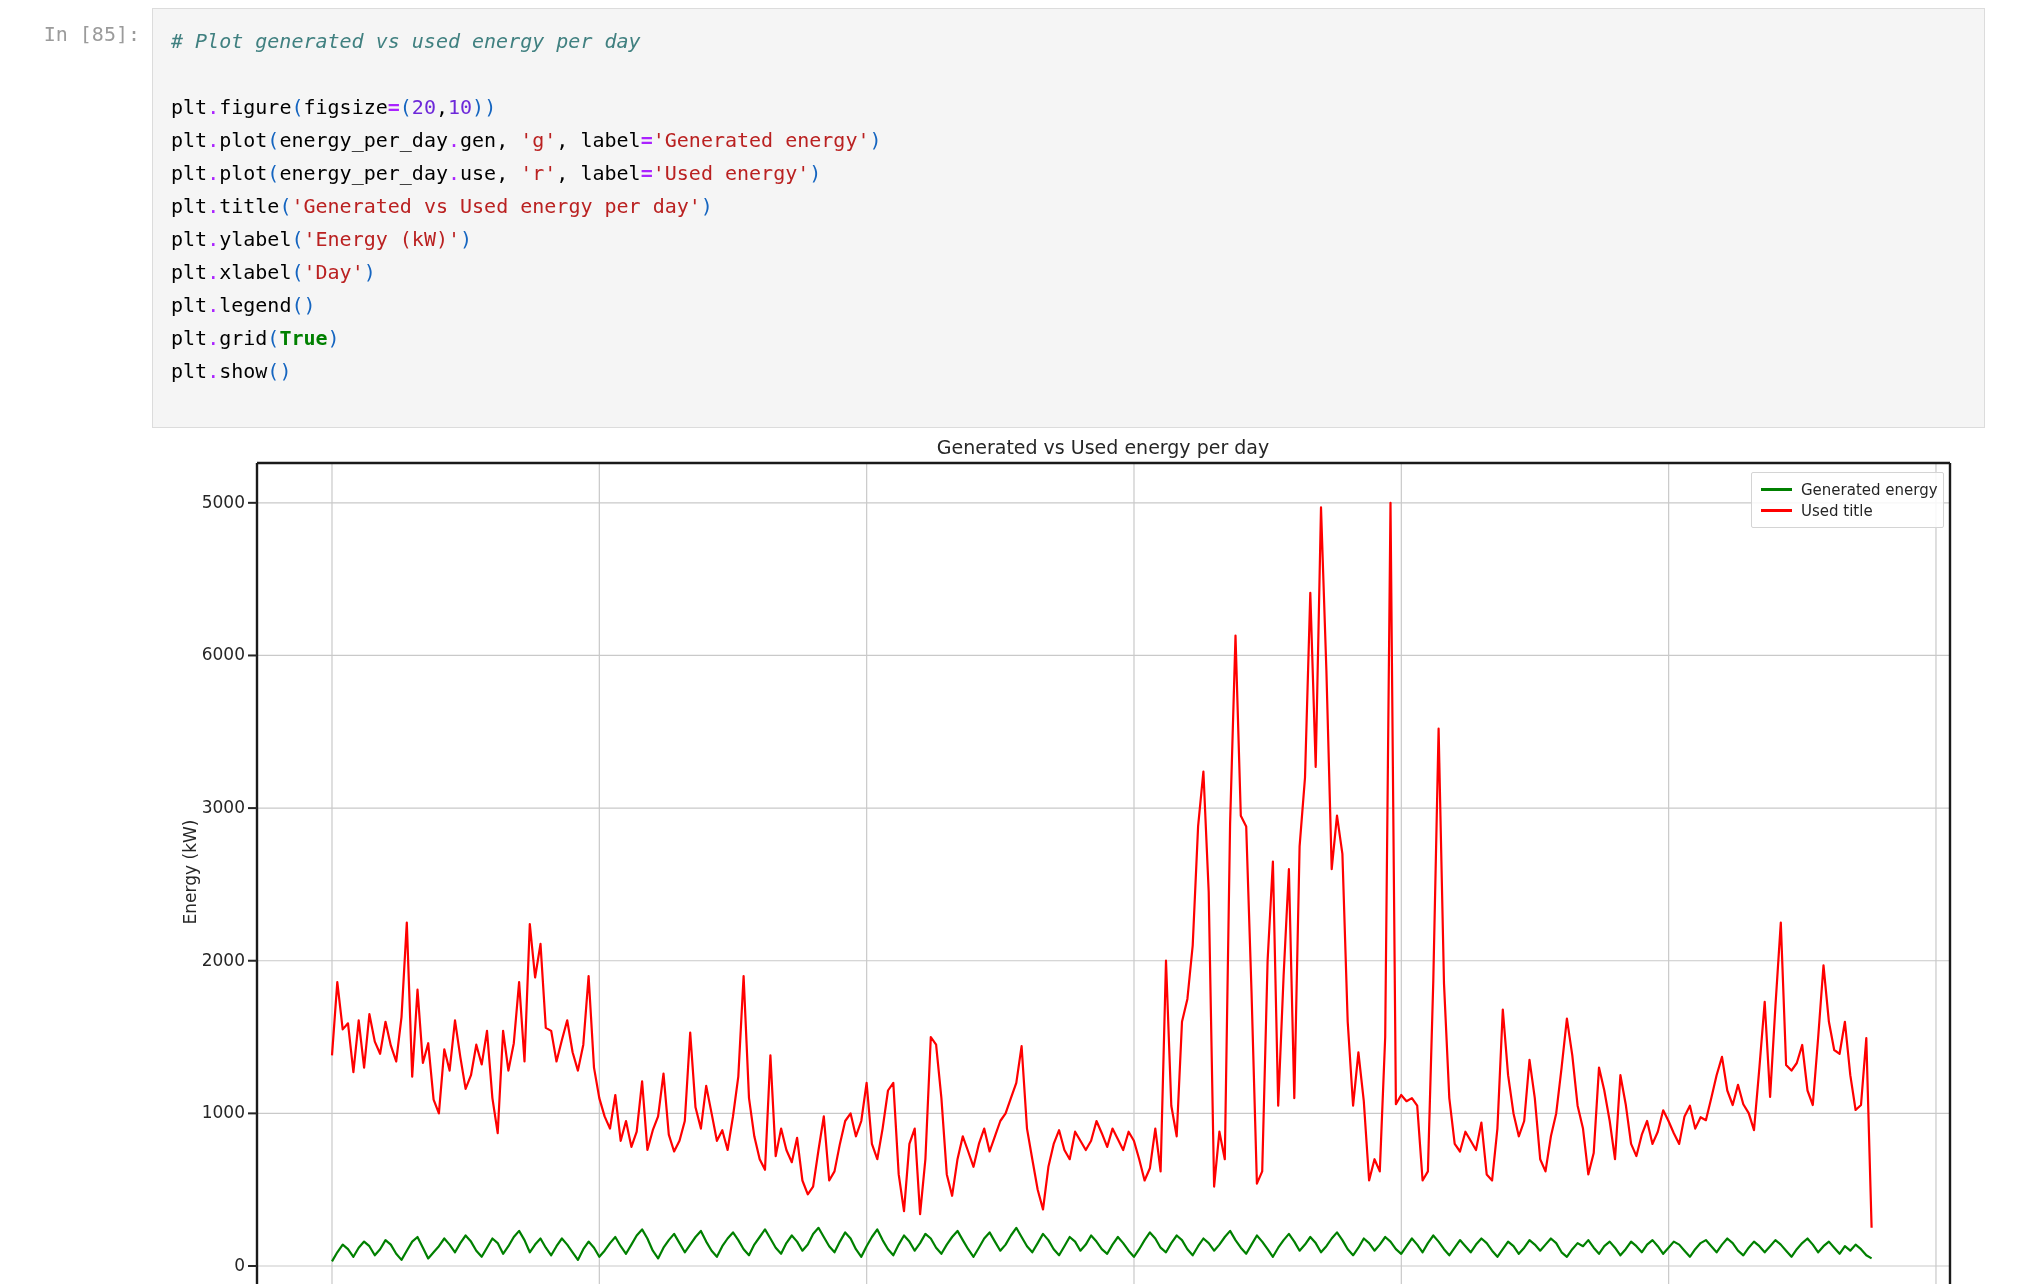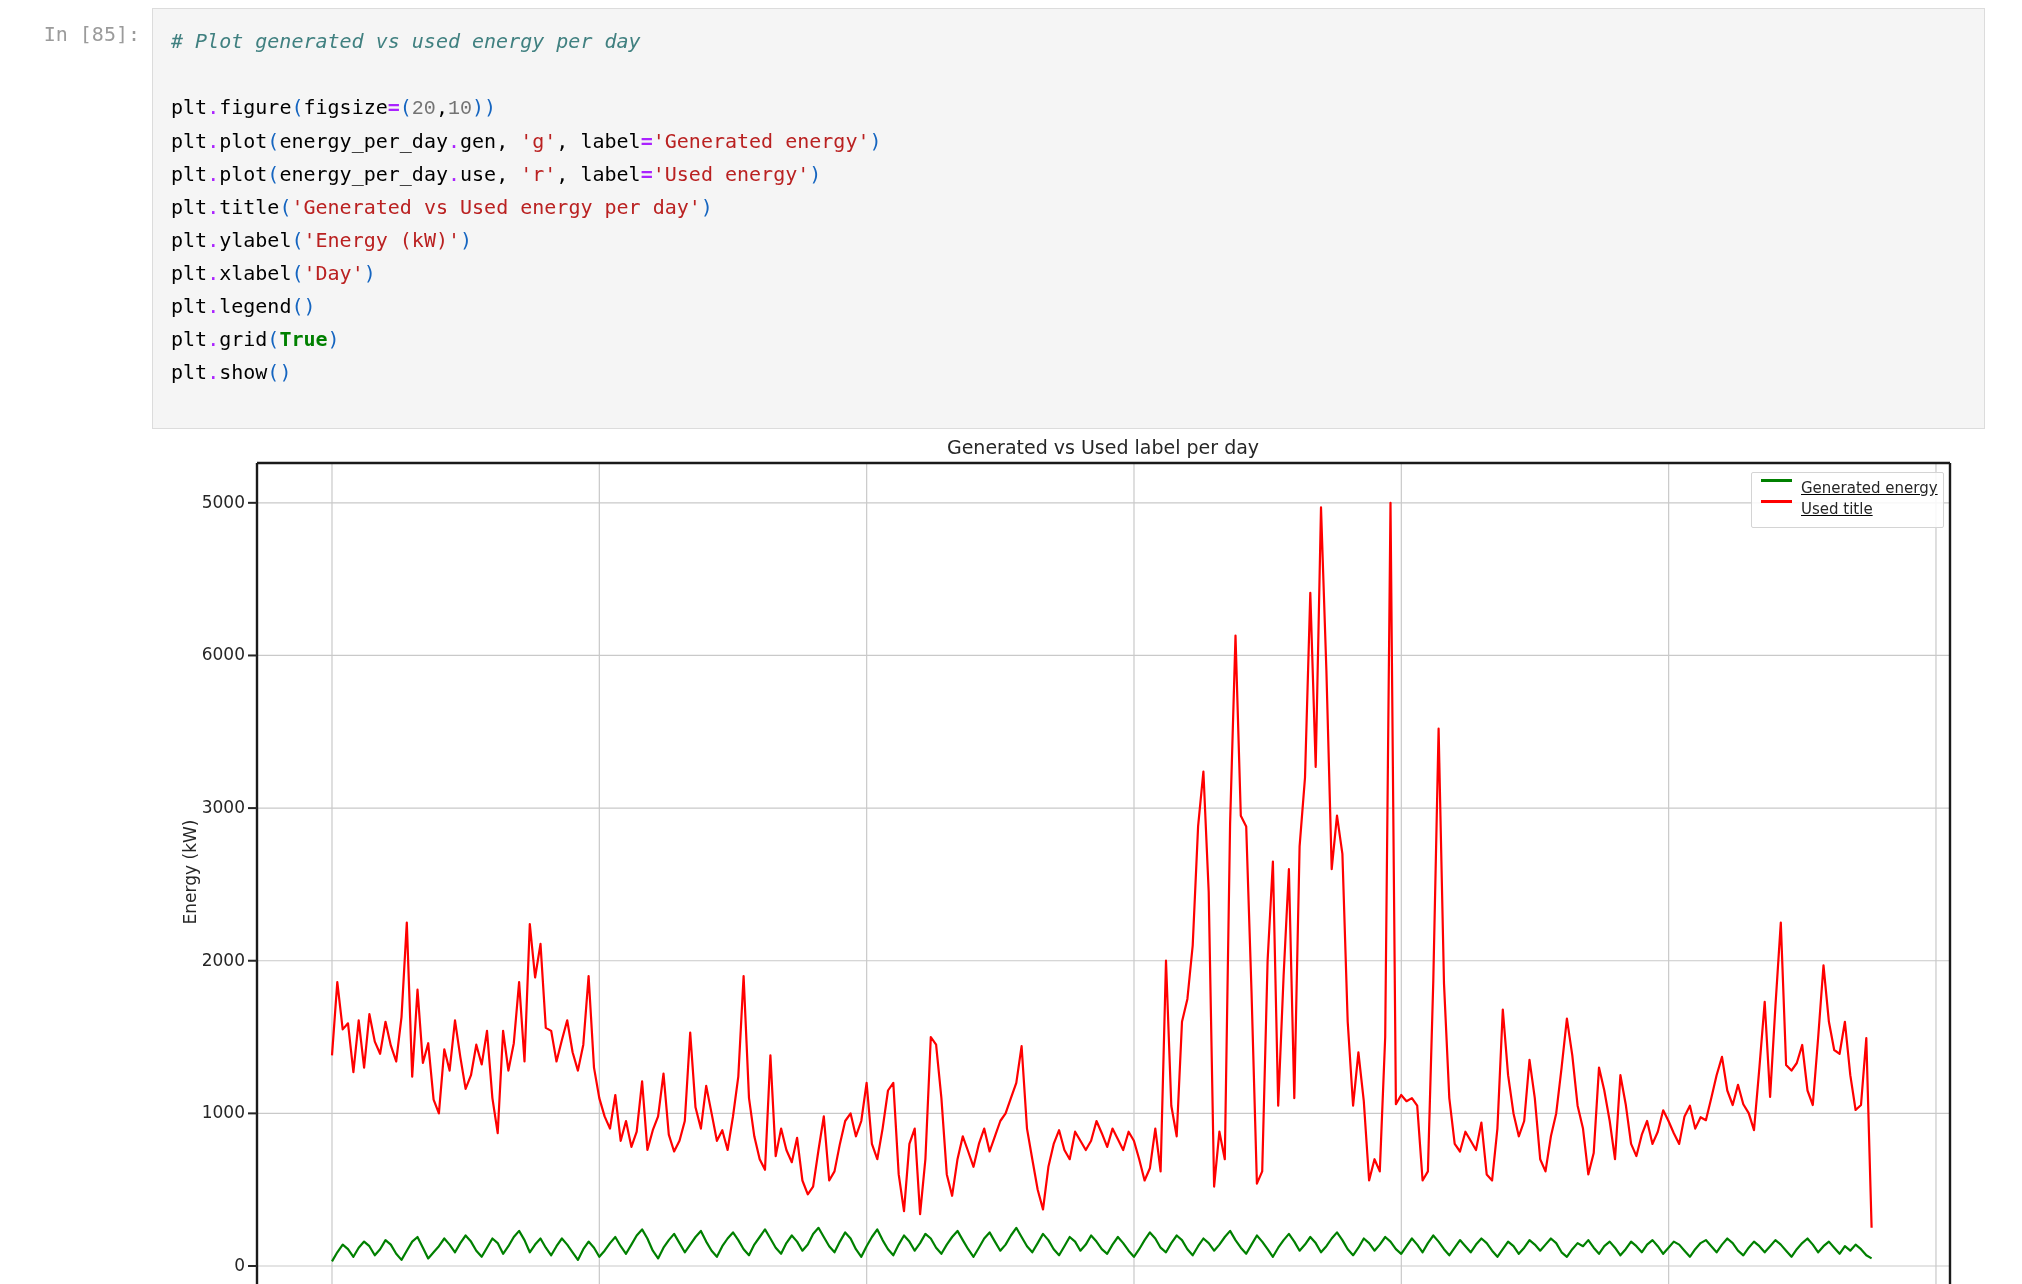--- a/index.html
+++ b/index.html
@@ -20,7 +20,7 @@
   .tok-op  { color:#AA22FF; }
   .tok-kop { color:#AA22FF; font-weight:bold; }
   .tok-br  { color:#1565C0; }
-  .tok-num { color:#737373;font-family:Liberation Mono, monospace; }
+  .tok-num { color:#6d28d9; }
   .tok-str { color:#BA2121; }
   .tok-kw  { color:#008000; font-weight:bold; }
 

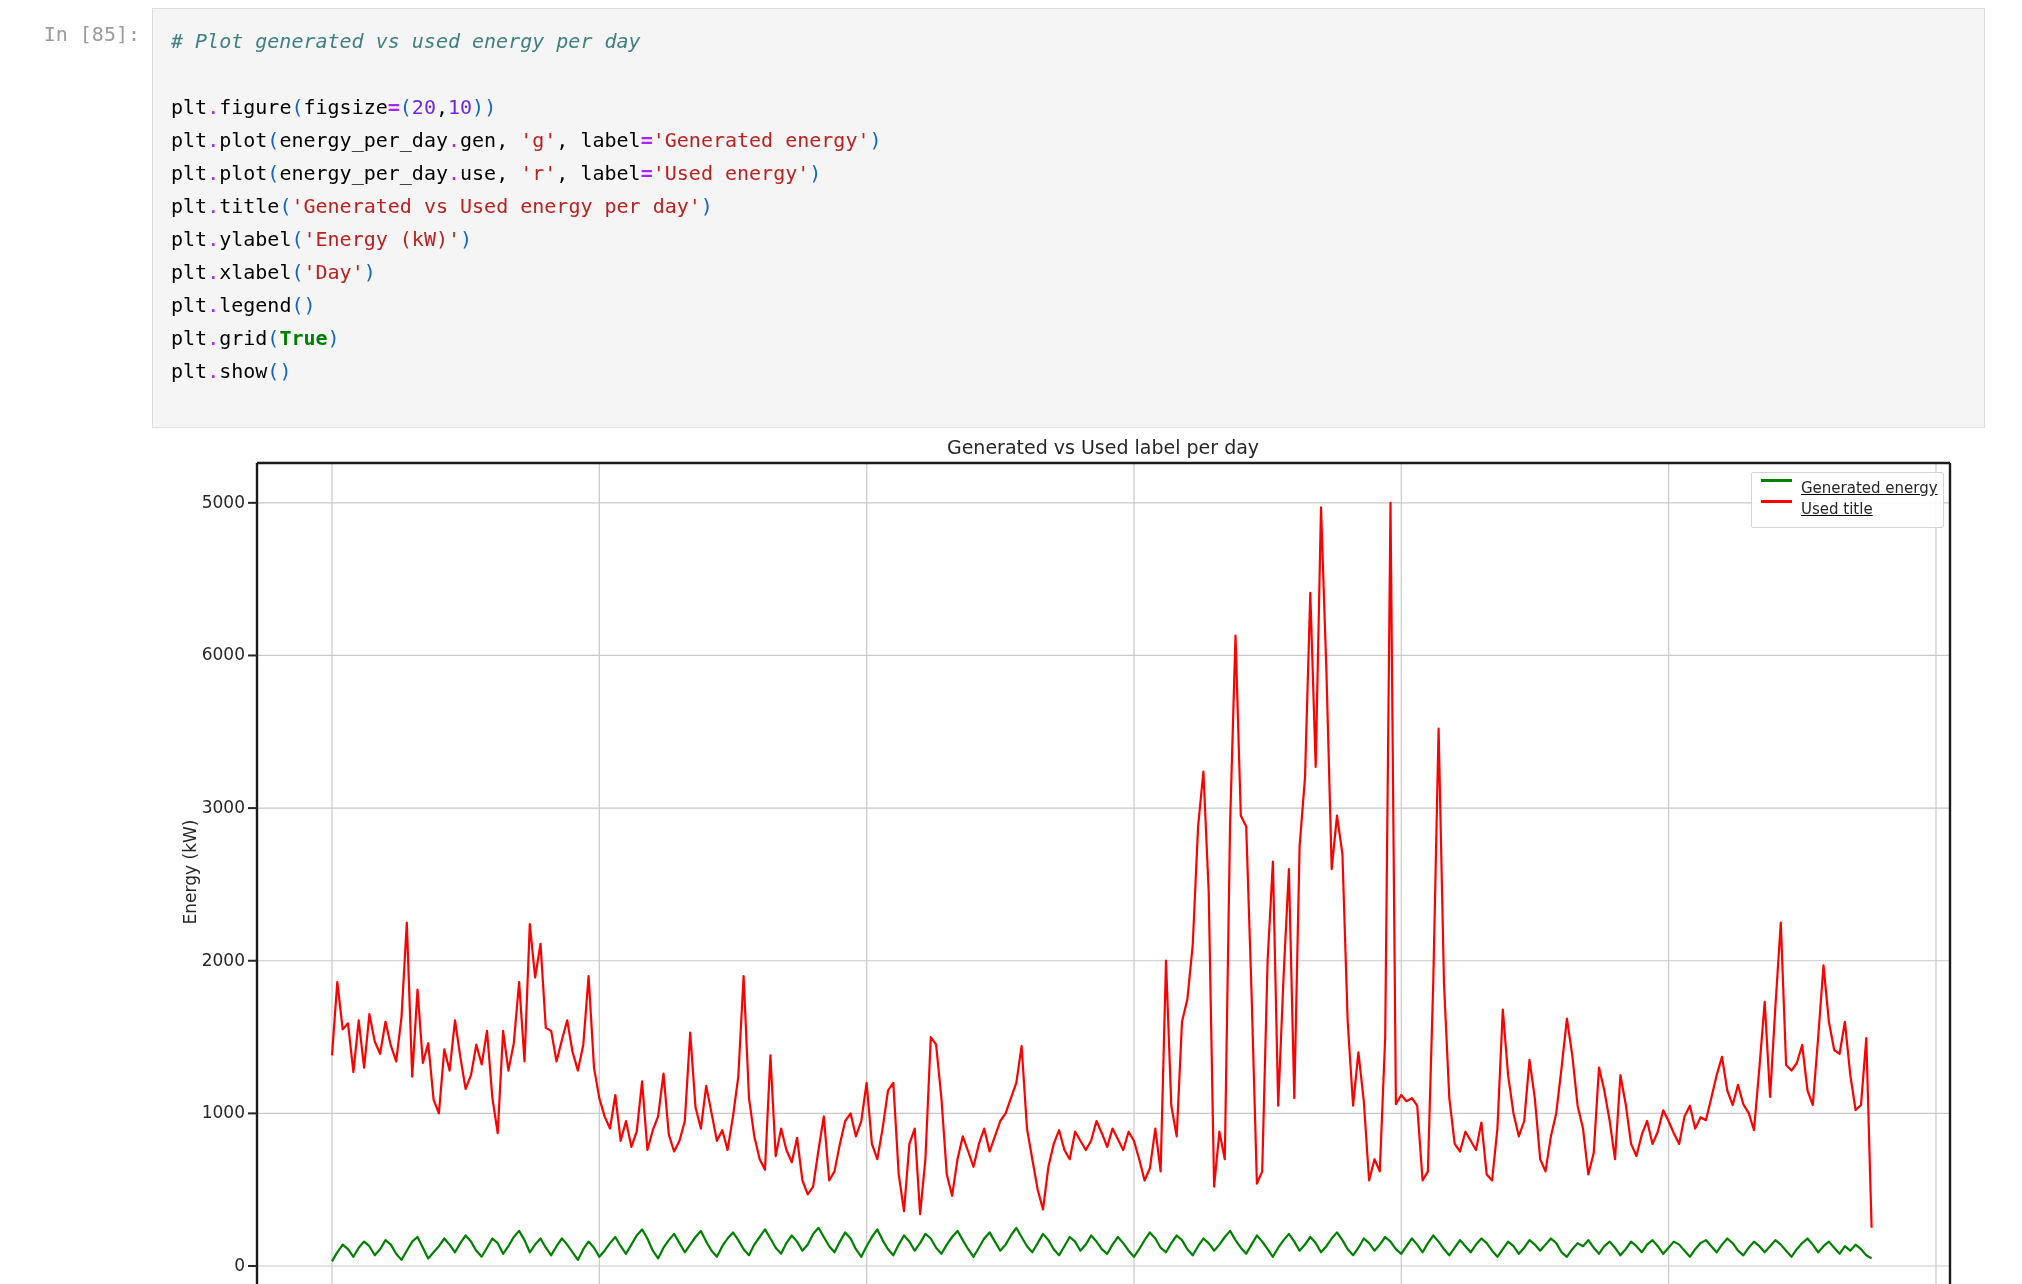--- a/index.html
+++ b/index.html
@@ -78,7 +78,7 @@
     </div>
   </div>
 
-  <div class="chart-title">Generated vs Used label per day</div>
+  <div class="chart-title">Generated vs Used energy per day</div>
   <div class="ylabel">Energy (kW)</div>
   <div id="yticks">
       <div class="ytick" style="left: 175px; top: 491.83px;">5000</div>

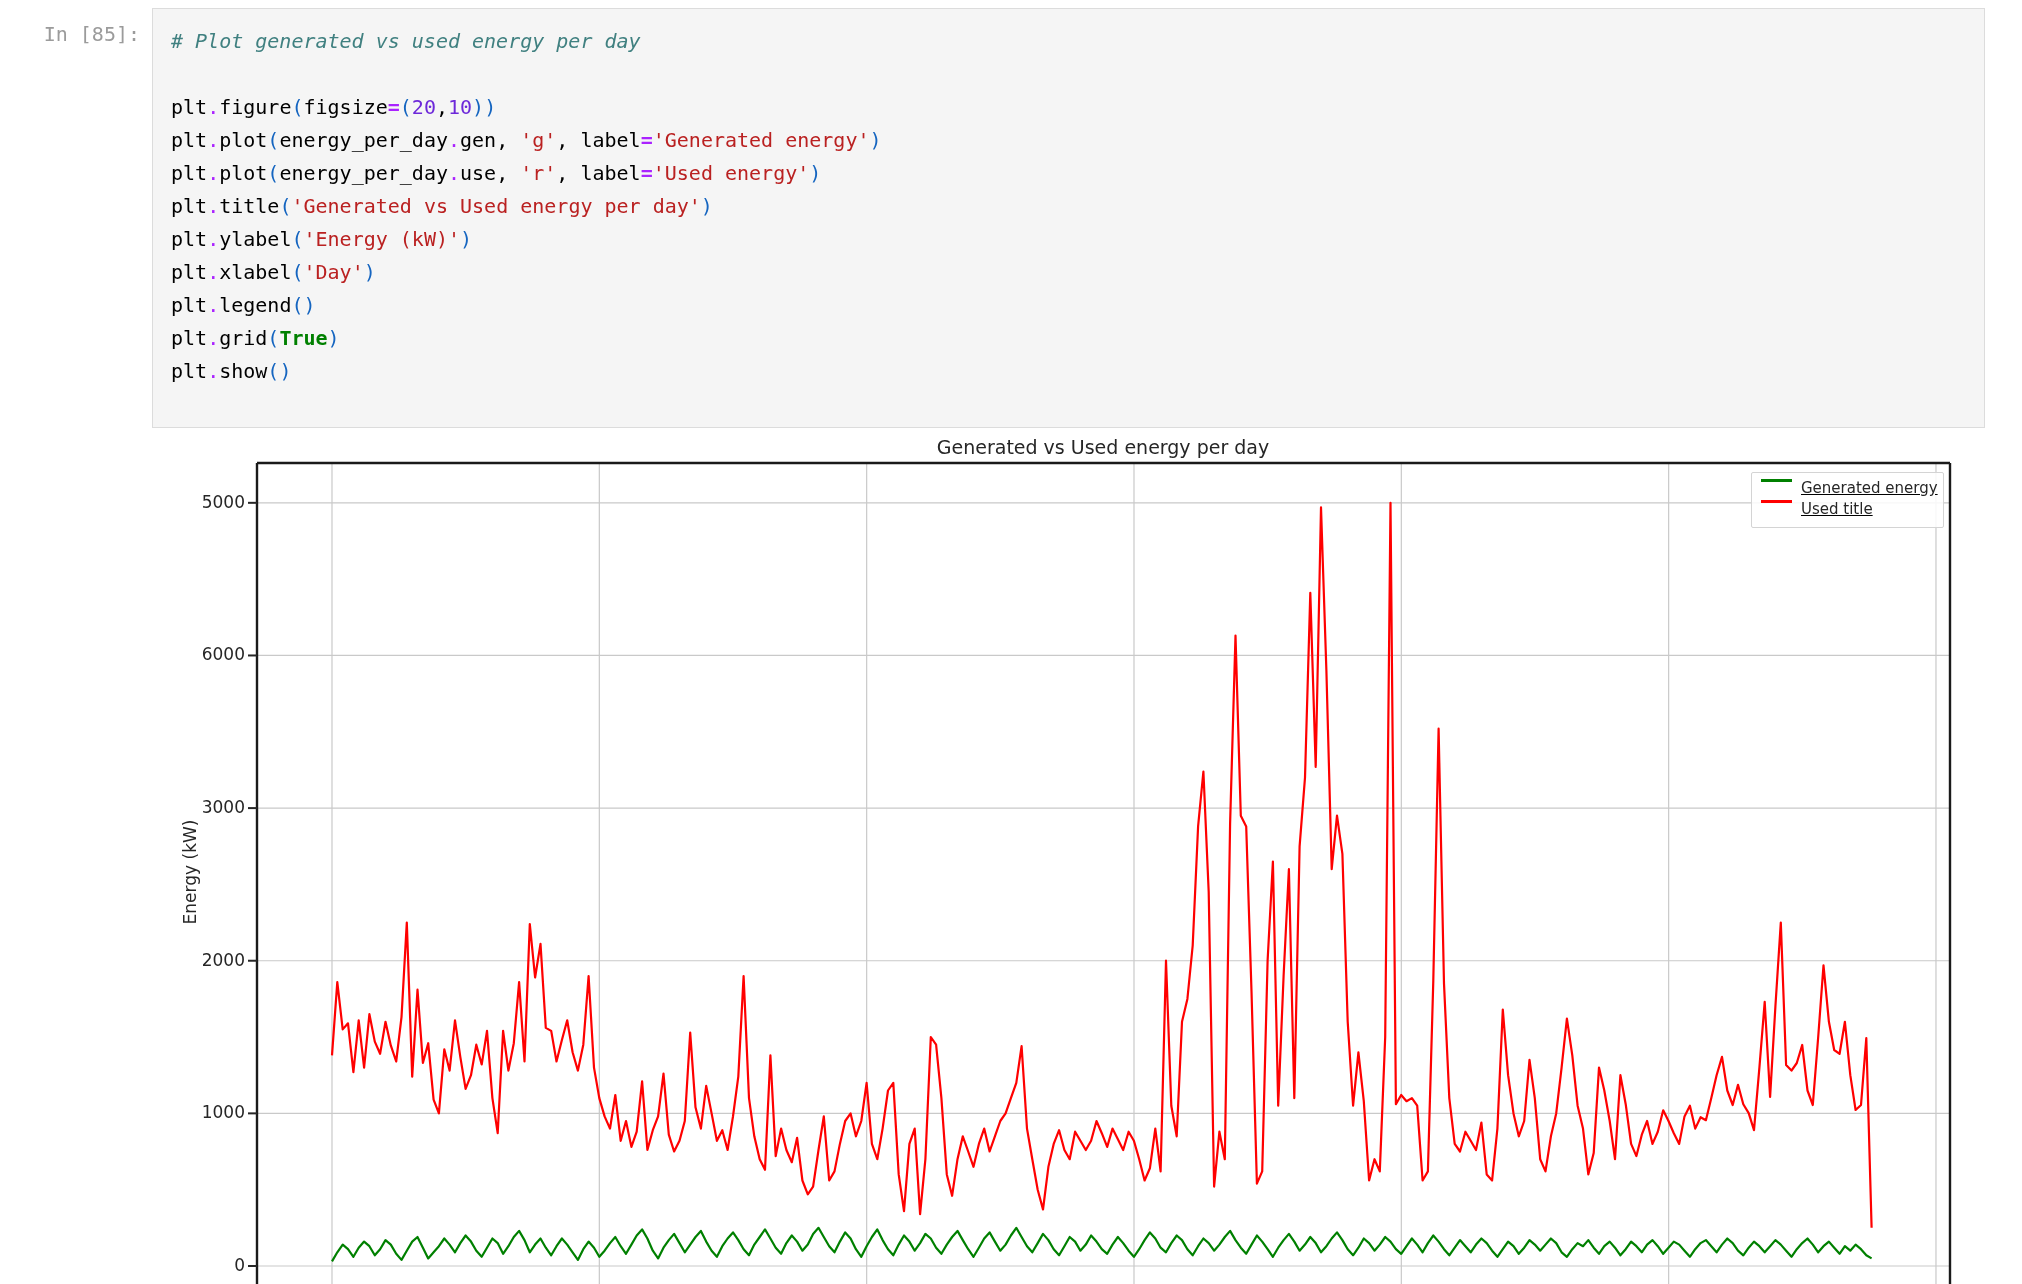--- a/index.html
+++ b/index.html
@@ -35,7 +35,7 @@
   .legend { position:absolute; left:1751px; top:472px; width:193px;
             background:rgba(255,255,255,0.85); border:1px solid #d4d4d4; border-radius:2px;
             padding:6px 8px 6px 9px; }
-  .legend-row { display:flex; height:21px;text-decoration:underline; }
+  .legend-row { display:flex; align-items:center; height:21px; }
   .legend-line { width:31px; height:3px; margin-right:9px; flex:0 0 31px; }
   .legend-label { font-size:15px; color:#262626; white-space:nowrap; }
 </style>

